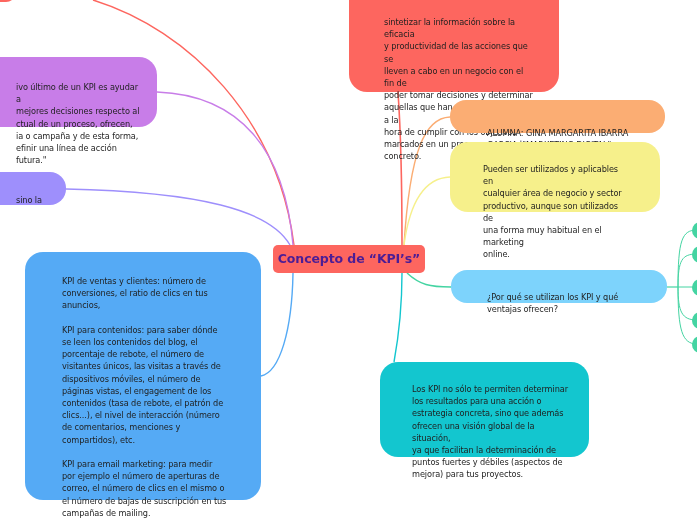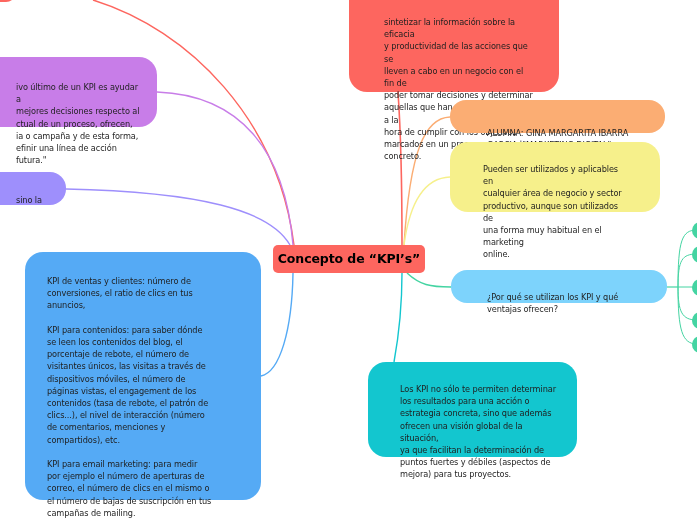--- a/index.html
+++ b/index.html
@@ -24,7 +24,7 @@
     #n-center {
       left:273px; top:245px; width:152px; height:28px; background:#fd665f;
       border-radius:5px; font-weight:bold; font-size:12.5px; line-height:28px; text-align:center;
-      color:#000000;
+      color:#4c1d95;
     }
     #n-orange { left:450px; top:100px; width:215px; height:33px; background:#fbad73; padding:11px 0 0 21px; border-radius:16px; }
     #n-yellow { left:450px; top:142px; width:210px; height:70px; background:#f6f08b; padding:5px 17px 0 17px; border-radius:18px; }

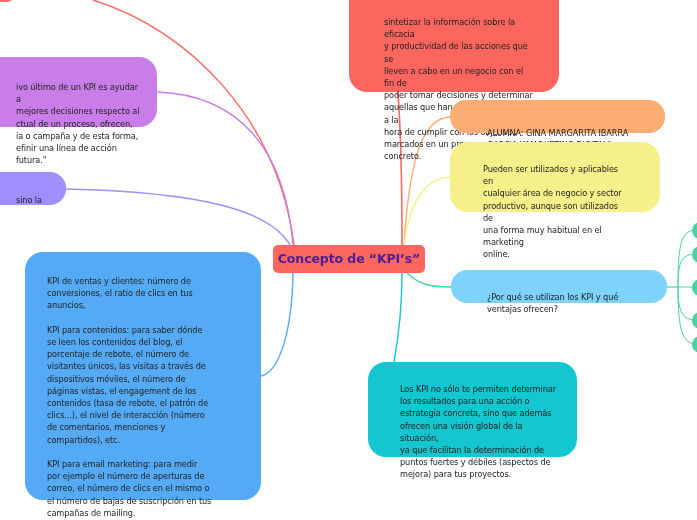--- a/index.html
+++ b/index.html
@@ -20,7 +20,7 @@
     #n-purple { left:-60px; top:57px; width:217px; height:70px; background:#c87de8; padding:8px 0 0 60px; border-radius:18px; }
     #n-violet { left:-40px; top:172px; width:106px; height:33px; background:#9e8ffc; padding:6px 0 0 40px; border-radius:16px; }
     #n-redcorner { left:-40px; top:-20px; width:56px; height:22px; background:#fd665f; border-radius:10px; }
-    #n-blue { left:25px; top:252px; width:236px; height:248px; background:#55aaf5; padding:7px 10px 0 6px; border-radius:18px; }
+    #n-blue { left:25px; top:252px; width:236px; height:248px; background:#55aaf5; padding:7px 10px 0 21px; border-radius:18px; }
     #n-center {
       left:273px; top:245px; width:152px; height:28px; background:#fd665f;
       border-radius:5px; font-weight:bold; font-size:12.5px; line-height:28px; text-align:center;

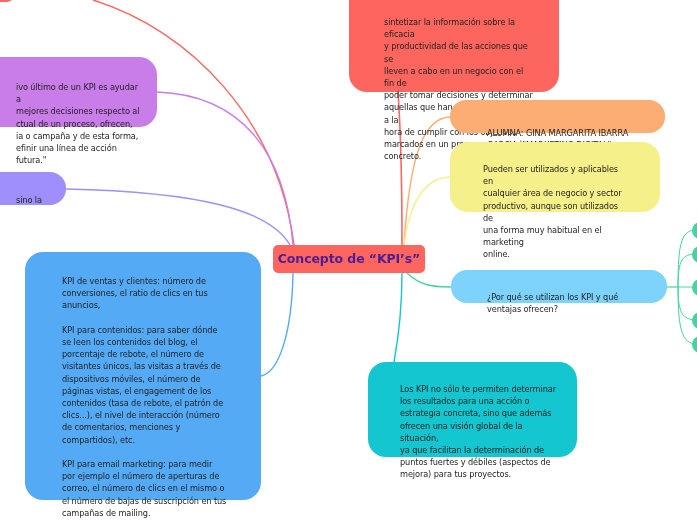--- a/index.html
+++ b/index.html
@@ -29,7 +29,7 @@
     #n-orange { left:450px; top:100px; width:215px; height:33px; background:#fbad73; padding:11px 0 0 21px; border-radius:16px; }
     #n-yellow { left:450px; top:142px; width:210px; height:70px; background:#f6f08b; padding:5px 17px 0 17px; border-radius:18px; }
     #n-green { left:451px; top:270px; width:216px; height:33px; background:#7dd3fc; padding:5px 0 0 20px; border-radius:16px; }
-    #n-teal { left:368px; top:362px; width:209px; height:95px; background:#13c6cf; padding:5px 0 0 16px; border-radius:18px; }
+    #n-teal { left:380px; top:362px; width:209px; height:95px; background:#13c6cf; padding:5px 0 0 16px; border-radius:18px; }
     .leaf { position:absolute; width:30px; height:17px; background:#44d4a2; border-radius:9px; }
   </style>
 </head>

